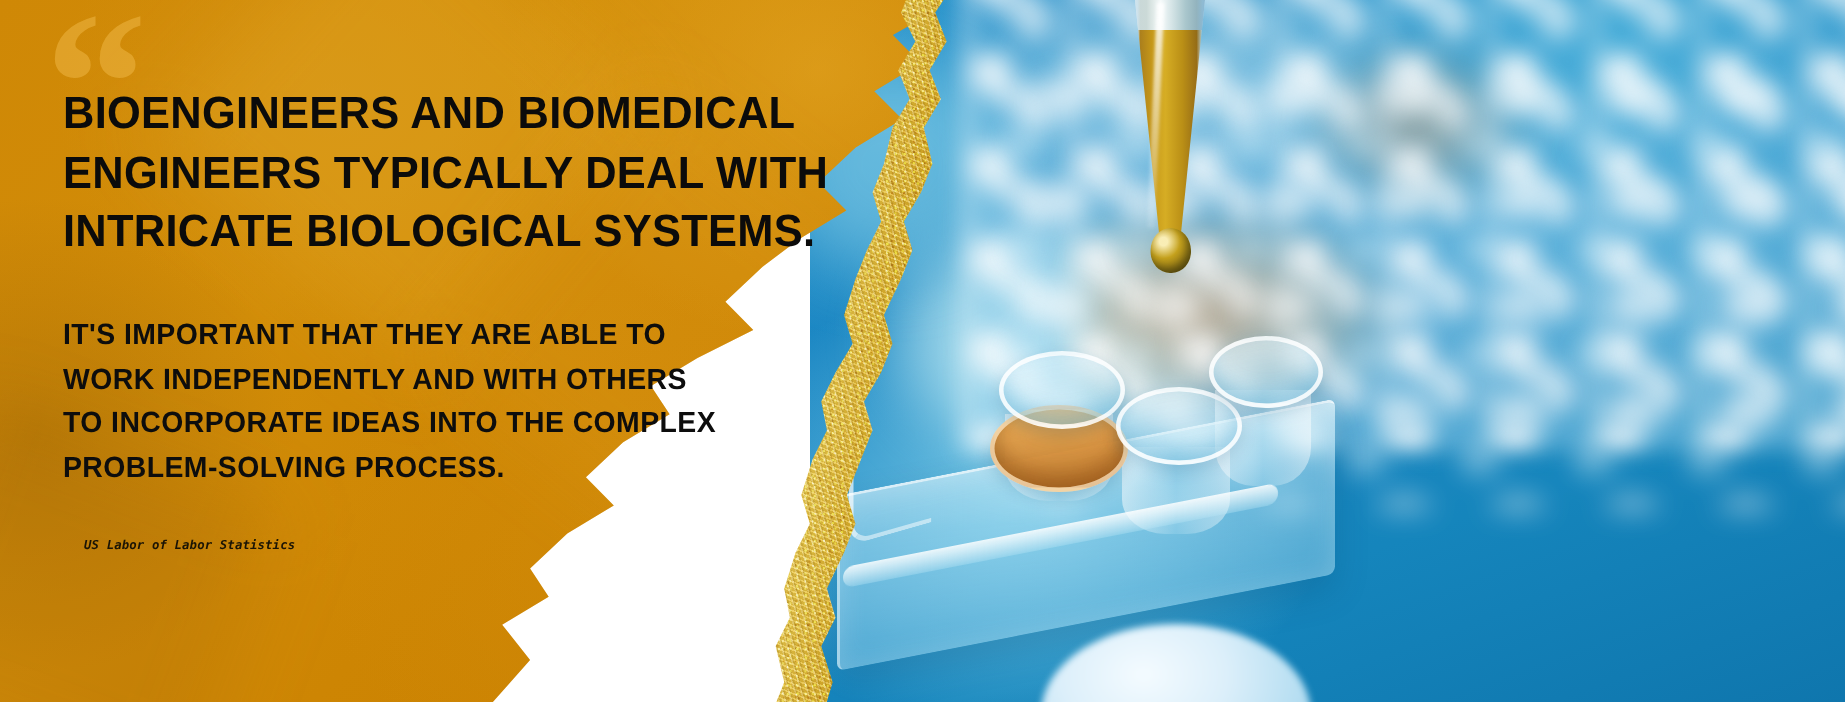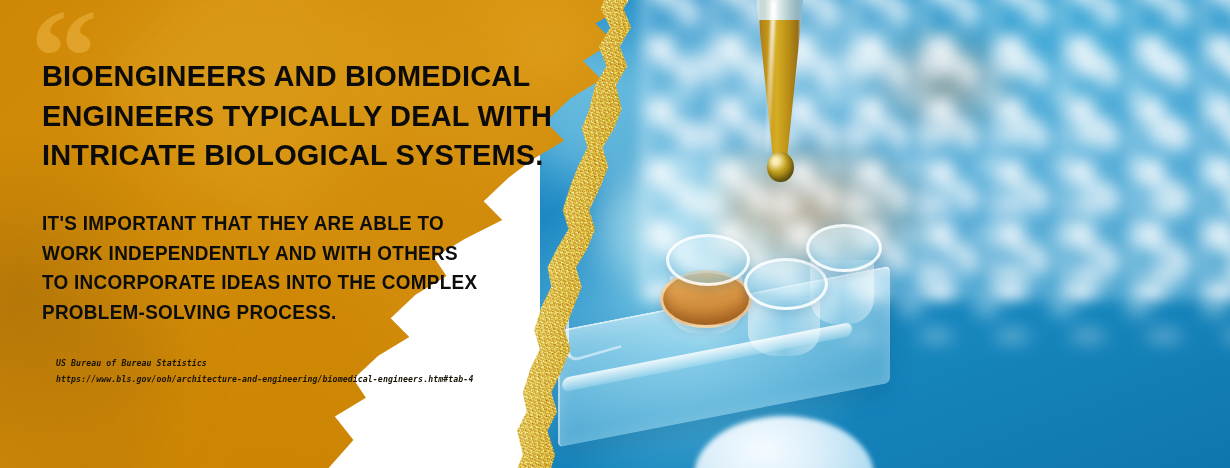--- a/index.html
+++ b/index.html
@@ -392,7 +392,7 @@
   </div>
 
   <div class="citation">
-    <span>US Bureau of Bureau Statistics</span>
+    <span>US Labor of Labor Statistics</span>
     <span>https://www.bls.gov/ooh/architecture-and-engineering/biomedical-engineers.htm#tab-4</span>
   </div>
 

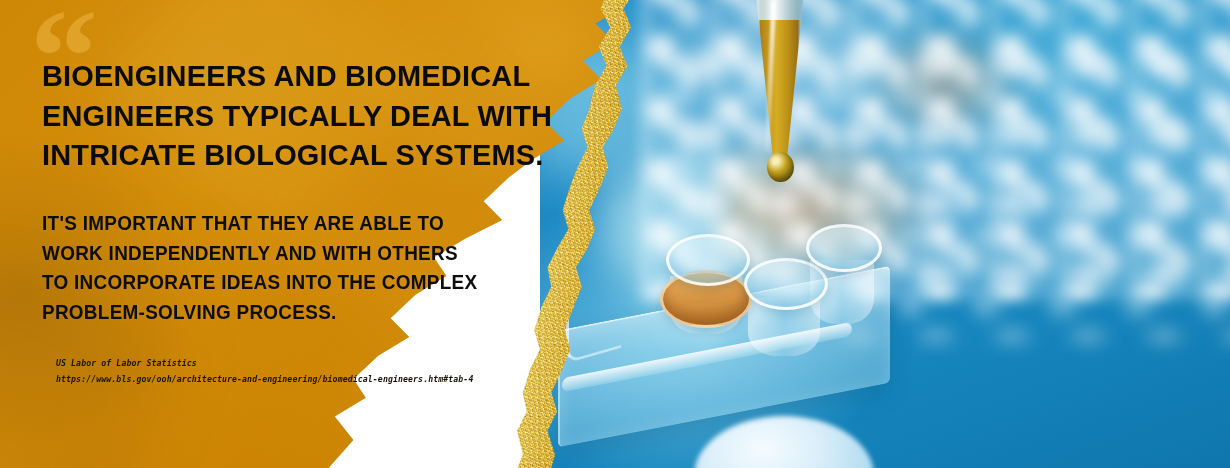--- a/index.html
+++ b/index.html
@@ -393,7 +393,6 @@
 
   <div class="citation">
     <span>US Labor of Labor Statistics</span>
-    <span>https://www.bls.gov/ooh/architecture-and-engineering/biomedical-engineers.htm#tab-4</span>
   </div>
 
 </div>

